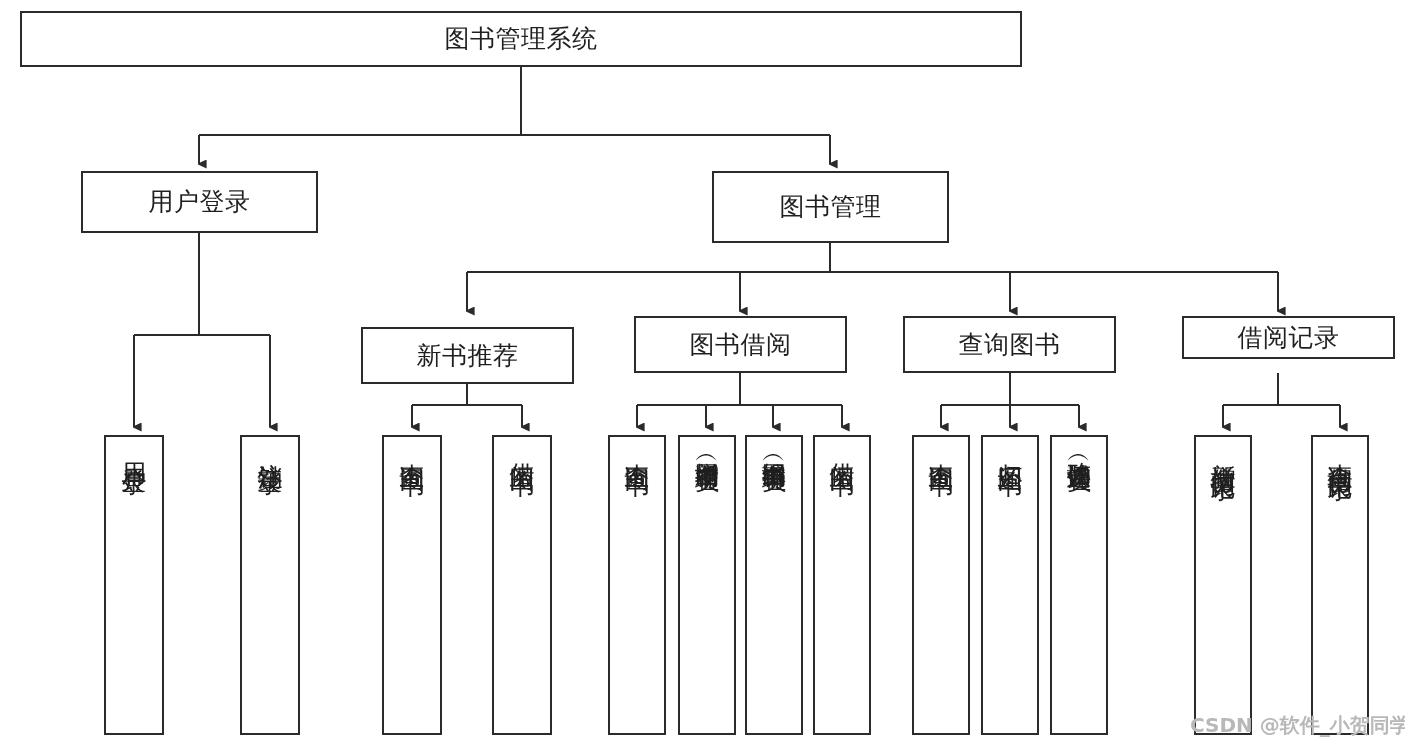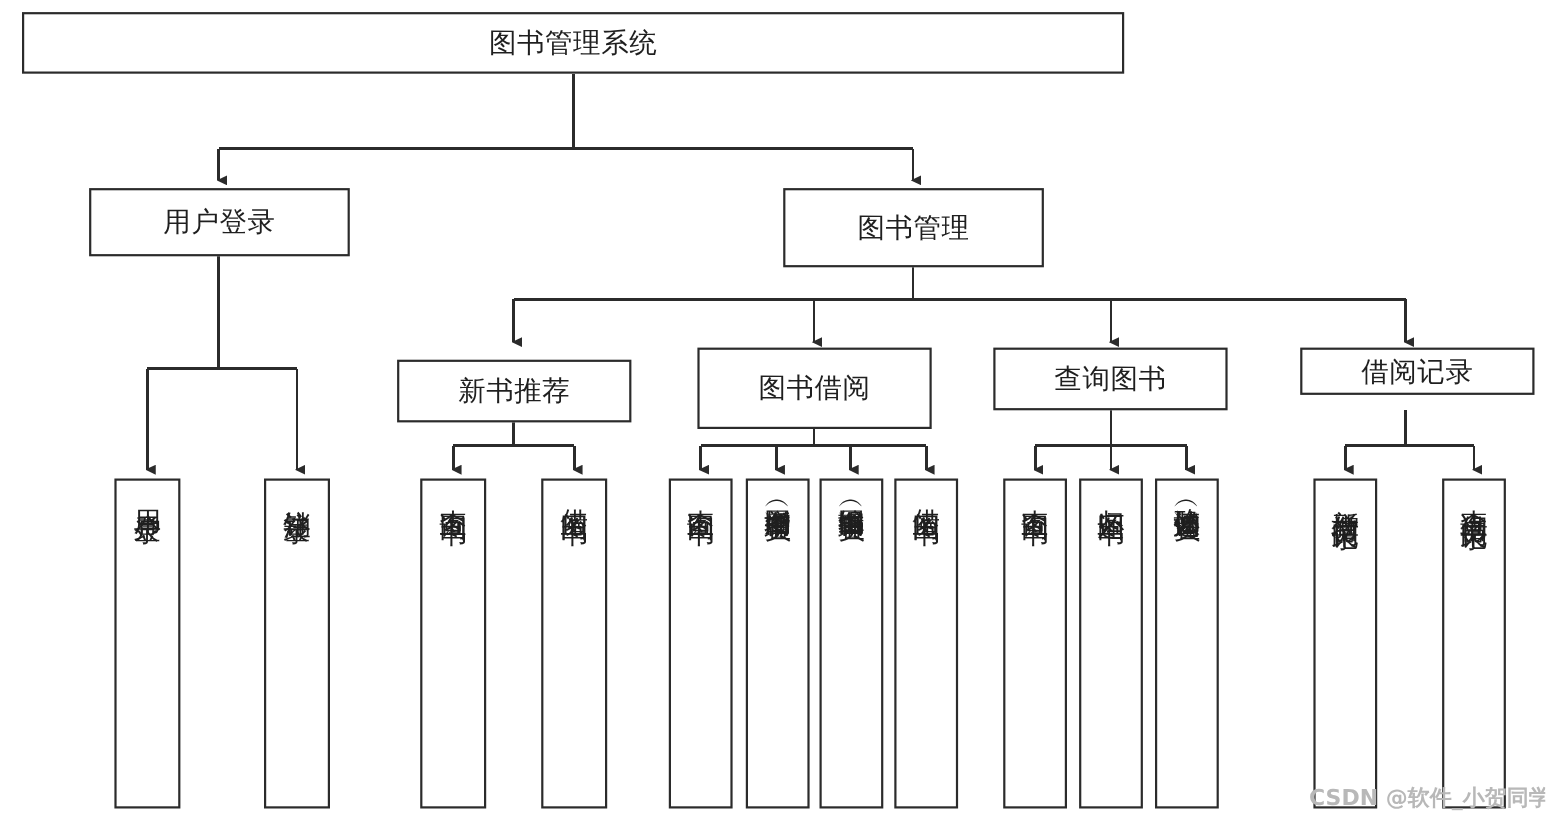--- a/index.html
+++ b/index.html
@@ -147,7 +147,7 @@
   <div class="node horiz" style="left:361px; top:316px; width:213px; height:57px;margin-top:11px;">
     <span class="label">新书推荐</span>
   </div>
-  <div class="node horiz" style="left:634px; top:316px; width:213px; height:74px;">
+  <div class="node horiz" style="left:634px; top:316px; width:213px; height:57px;">
     <span class="label">图书借阅</span>
   </div>
   <div class="node horiz" style="left:903px; top:316px; width:213px; height:57px;">

